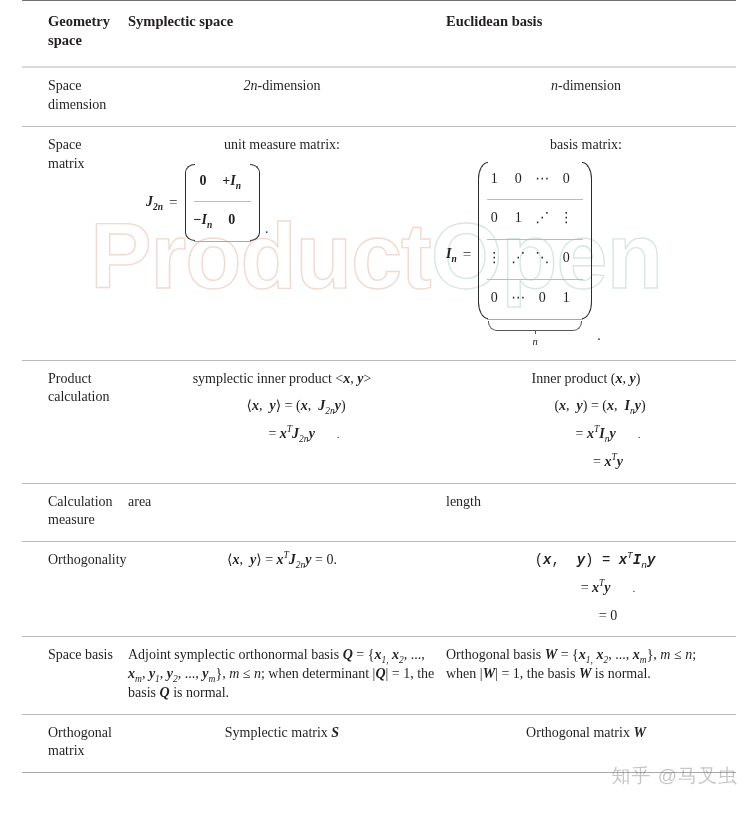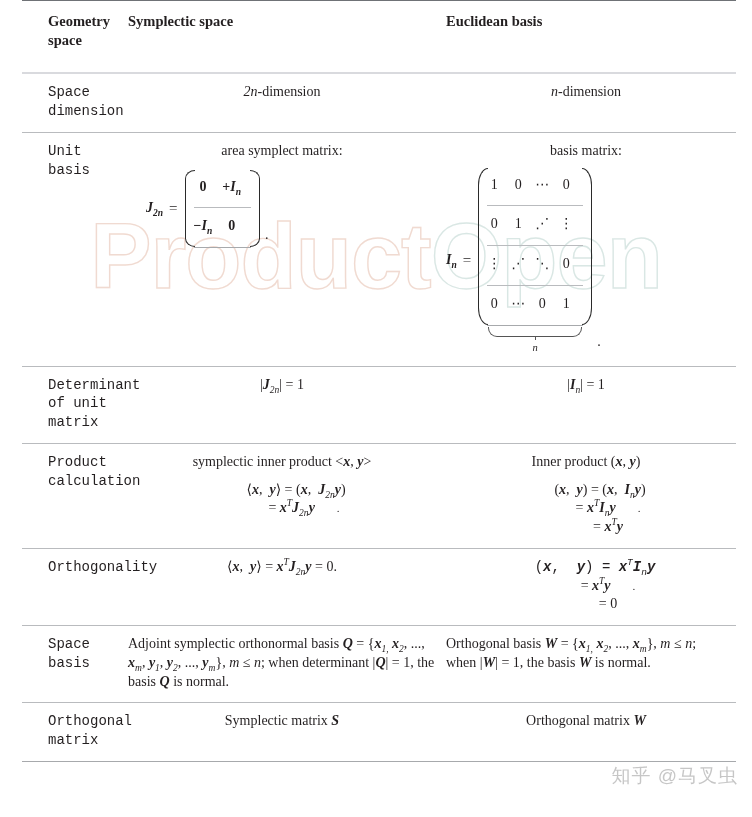--- a/index.html
+++ b/index.html
@@ -76,7 +76,7 @@
     font-weight: 700;
     font-size: 14.5px;
     line-height: 1.32;
-    padding: 11px 10px 22px 0;
+    padding: 11px 10px 16px 0;
     border-top: 1.6px solid #6f7276;
     border-bottom: 2.6px solid #d9dade;
   }

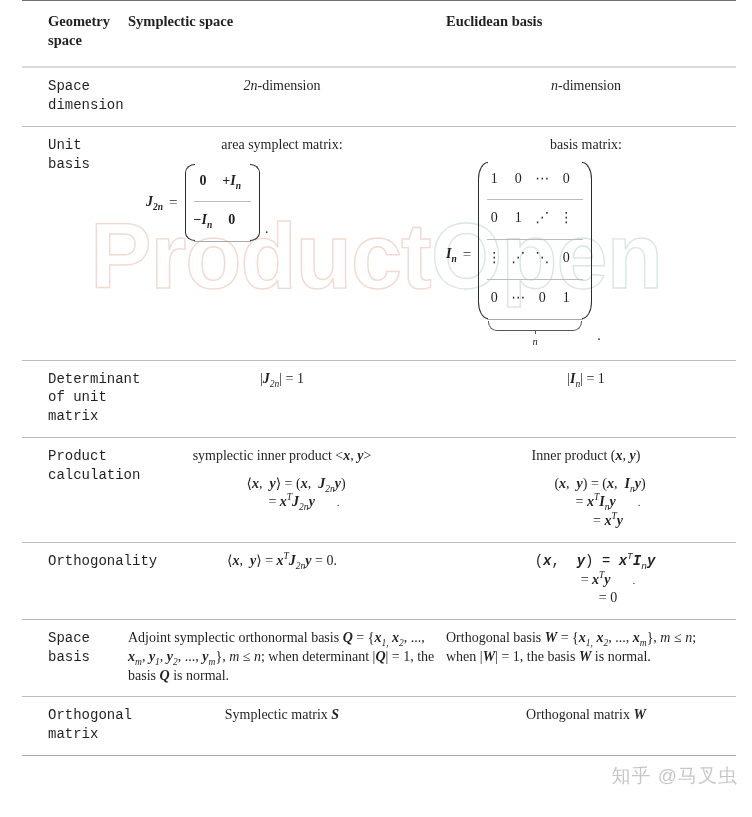--- a/index.html
+++ b/index.html
@@ -92,7 +92,7 @@
   #comparison-table tbody td.label { padding-left: 26px; }
   #comparison-table tbody tr:last-child td { border-bottom: 1.3px solid #a7a9ac; }
 
-  .label { color: #231f20; font-family: Liberation Mono, monospace; }
+  .label { color: #231f20; }
 
   
   .mi { font-style: italic; }

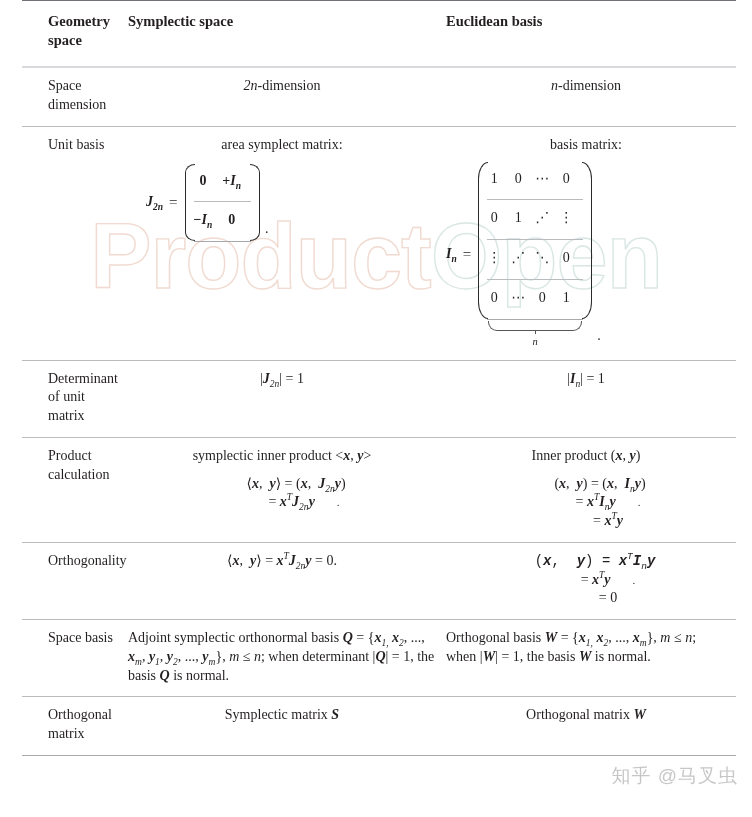--- a/index.html
+++ b/index.html
@@ -213,7 +213,7 @@
     </tr>
 
     <tr>
-      <td class="label">Unit basis</td>
+      <td class="label">Space matrix</td>
       <td>
         <span class="eq-line">area symplect matrix:</span>
         <div class="matrix-row" style="margin-left:18px;margin-top:8px;">

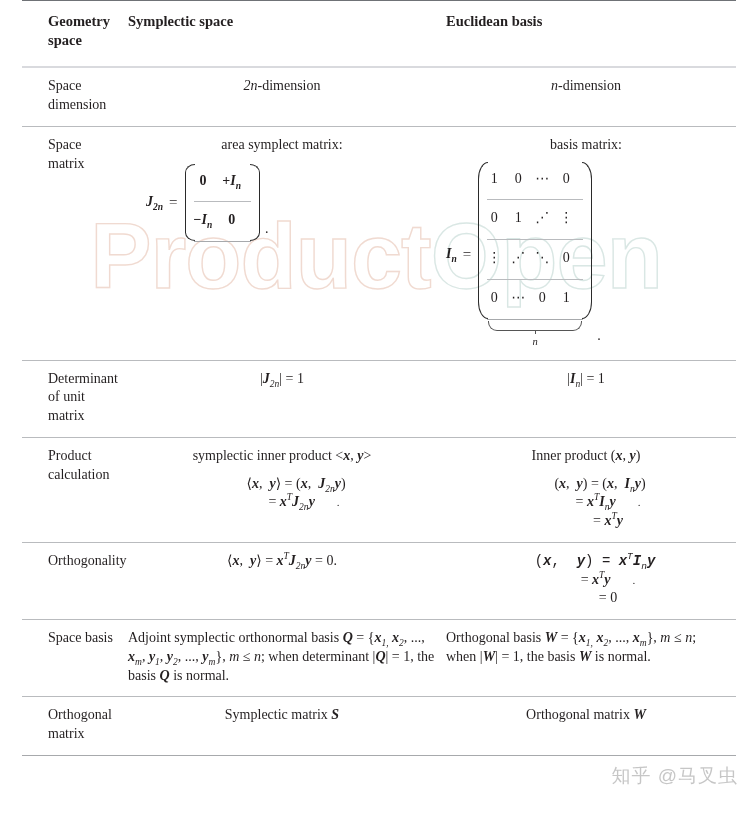--- a/index.html
+++ b/index.html
@@ -215,7 +215,7 @@
     <tr>
       <td class="label">Space matrix</td>
       <td>
-        <span class="eq-line">area symplect matrix:</span>
+        <span class="eq-line">unit measure matrix:</span>
         <div class="matrix-row" style="margin-left:18px;margin-top:8px;">
           <span class="lhs"><span>J</span><sub>2n</sub></span>
           <span class="eqsign">=</span>

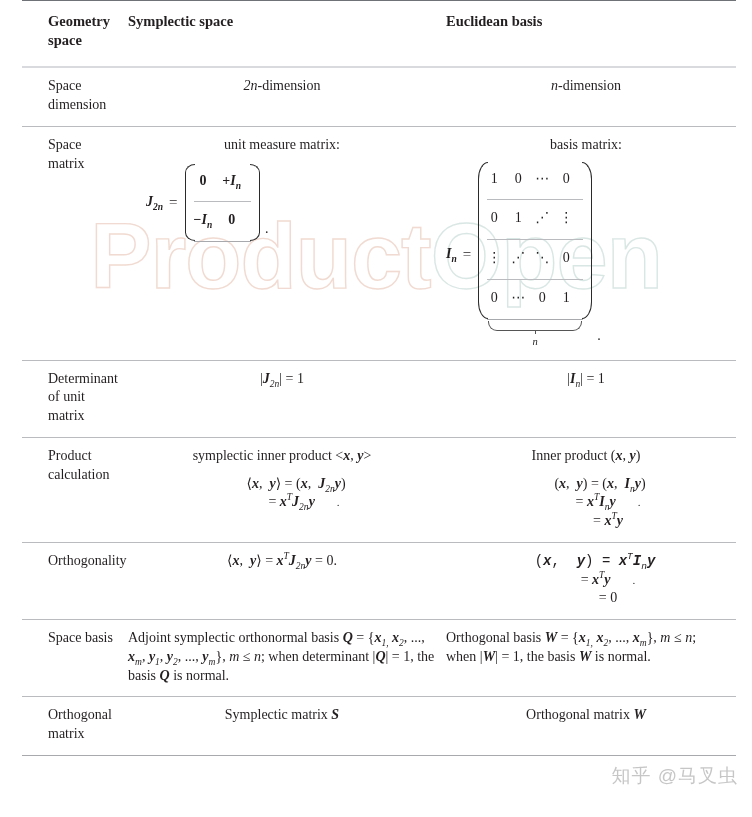--- a/index.html
+++ b/index.html
@@ -282,15 +282,6 @@
       </td>
     </tr>
 
-    <tr>
-      <td class="label">Determinant of unit matrix</td>
-      <td>
-        <span class="eq-line"><span class="vbar">|</span><span class="mb">J</span><sub>2n</sub><span class="vbar">|</span> = 1</span>
-      </td>
-      <td>
-        <span class="eq-line"><span class="vbar">|</span><span class="mb">I</span><sub>n</sub><span class="vbar">|</span> = 1</span>
-      </td>
-    </tr>
 
     <tr>
       <td class="label">Product calculation</td>

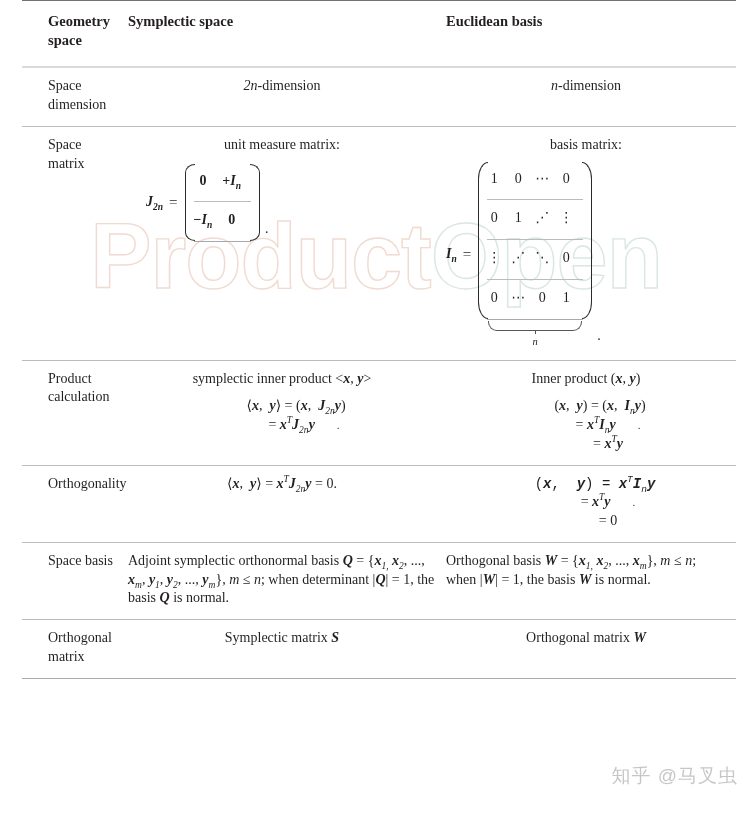--- a/index.html
+++ b/index.html
@@ -105,7 +105,7 @@
   }
   .eq-line { display: block; white-space: nowrap; text-align: center; }
   .eq-indent-1 { margin-left: 28px; margin-top: 9px; }
-  .eq-indent-2 { margin-left: 44px; }
+  .eq-indent-2 { margin-left: 44px; margin-top: 9px; }
 
   
   .matrix-row {

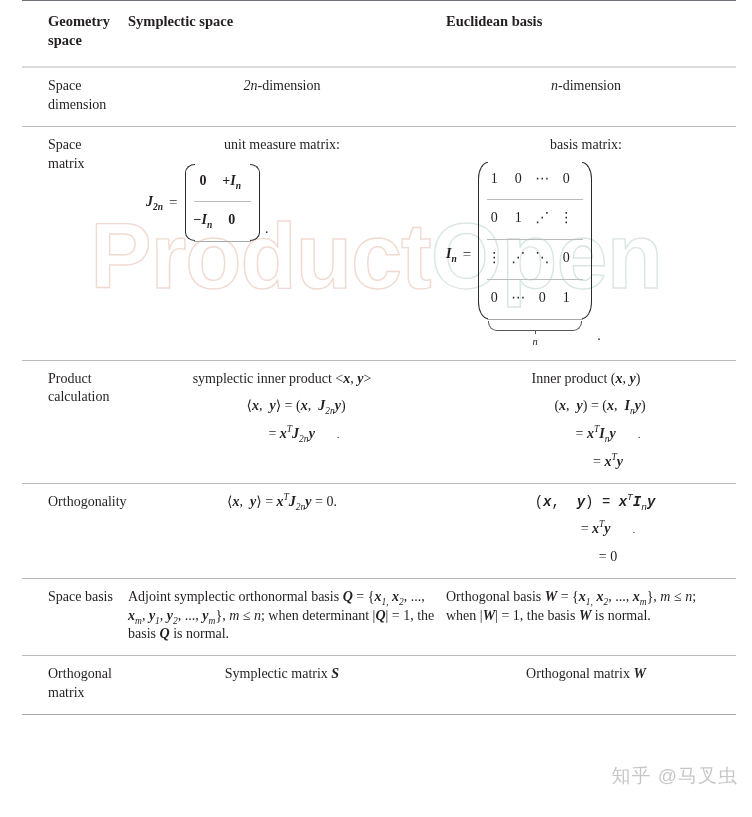--- a/index.html
+++ b/index.html
@@ -298,6 +298,11 @@
       </td>
     </tr>
 
+    <tr>
+      <td class="label">Calculation measure</td>
+      <td>area</td>
+      <td>length</td>
+    </tr>
 
     <tr>
       <td class="label">Orthogonality</td>

